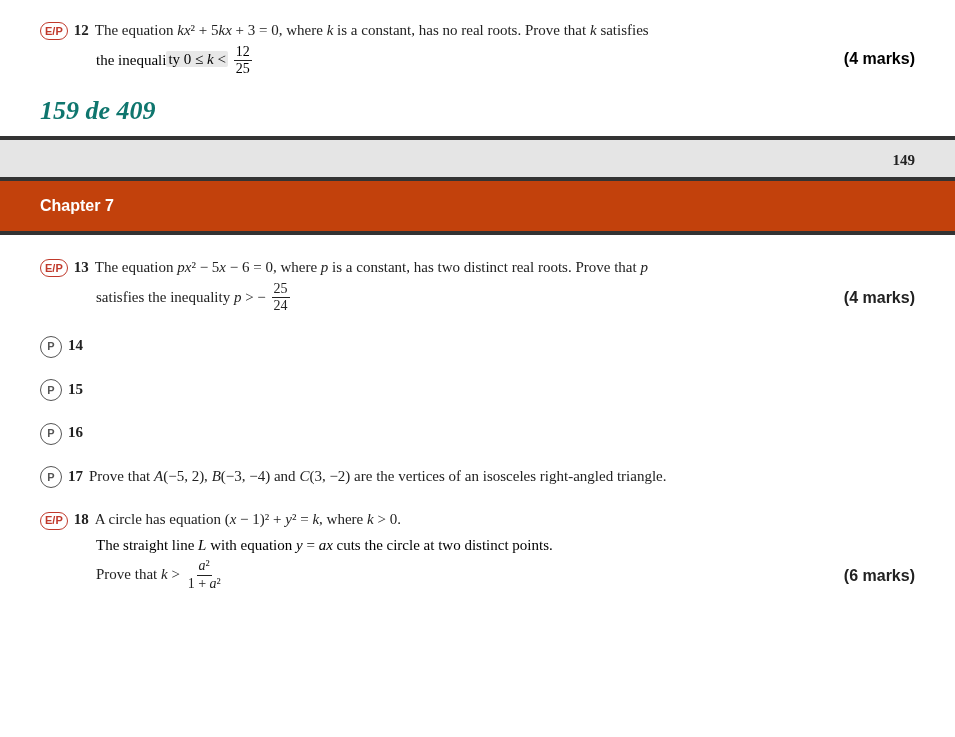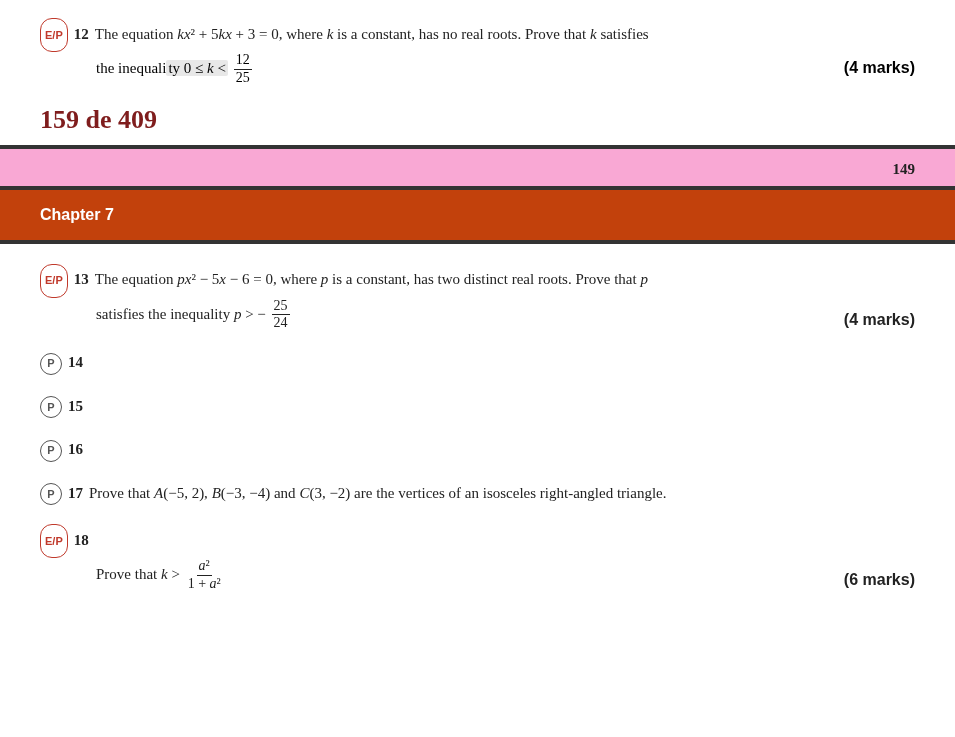--- a/index.html
+++ b/index.html
@@ -108,7 +108,7 @@
       border: 1.5px solid #c0392b;
       border-radius: 12px;
       padding: 0 4px;
-      height: 34px;
+      height: 18px;
       font-size: 11px;
       color: #c0392b;
       font-family: Arial, sans-serif;

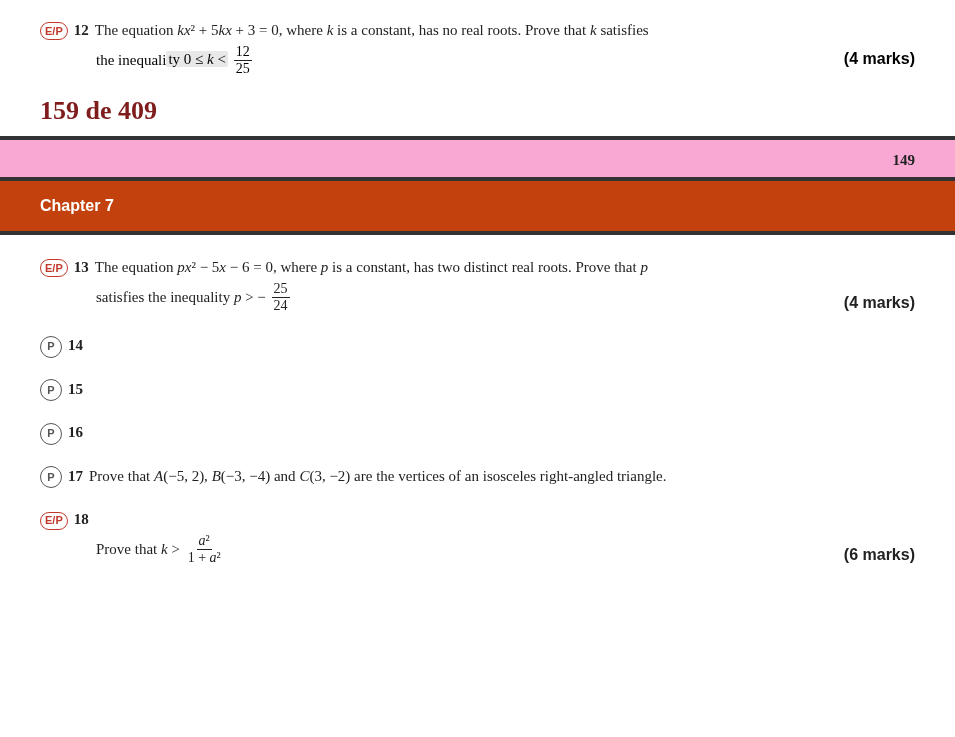--- a/index.html
+++ b/index.html
@@ -50,7 +50,8 @@
     .page-bold {
       font-size: 26px;
       font-weight: bold;
-      color: #7f1d1d;
+      color: #0f766e;
+      font-style: italic;
     }
 
     .page-number-right {

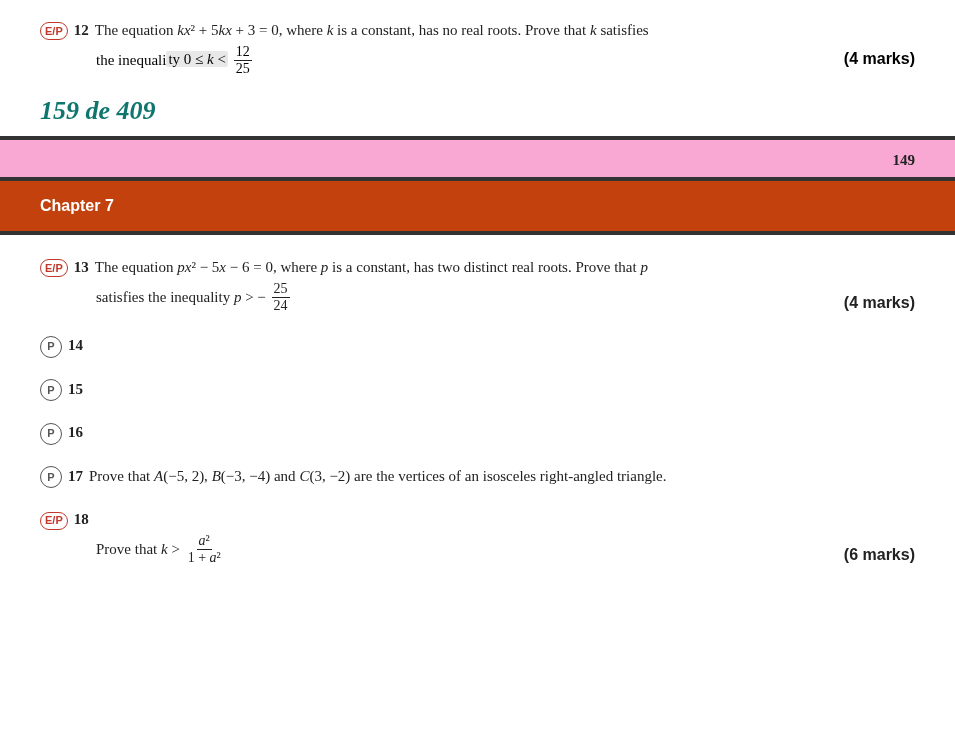--- a/index.html
+++ b/index.html
@@ -60,7 +60,7 @@
       font-size: 15px;
       font-weight: bold;
       color: #222;
-      background: #f9a8d4;
+      background: #e5e5e5;
     }
 
     .chapter-banner {

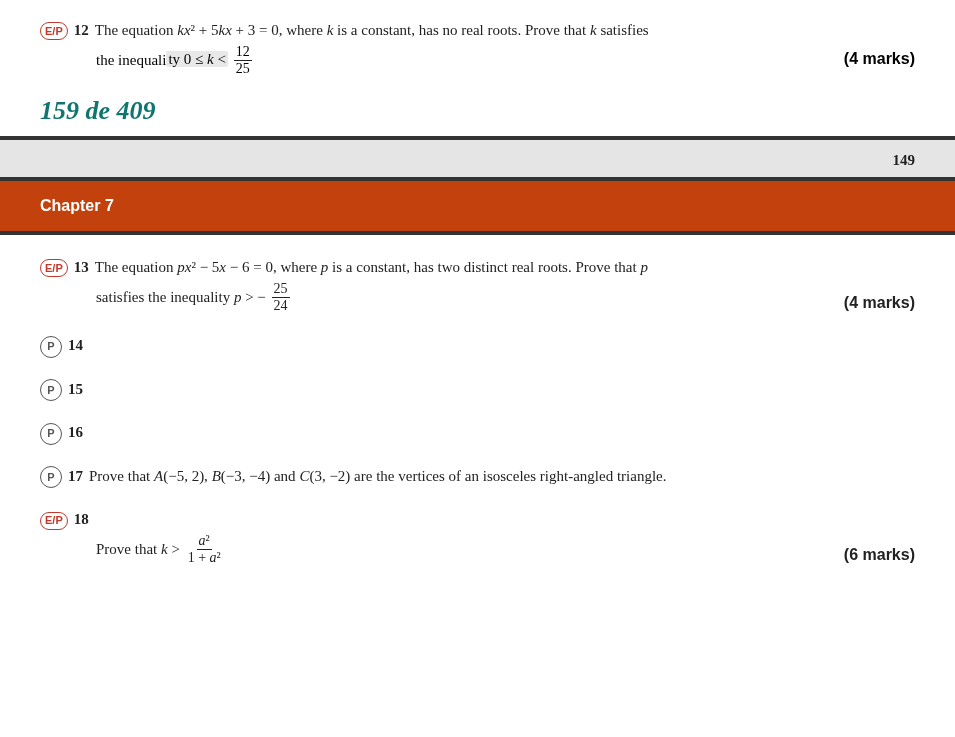--- a/index.html
+++ b/index.html
@@ -98,7 +98,7 @@
       line-height: 1.6;
       color: #222;
       display: flex;
-      align-items: flex-end;
+      align-items: center;
       justify-content: space-between;
     }
 

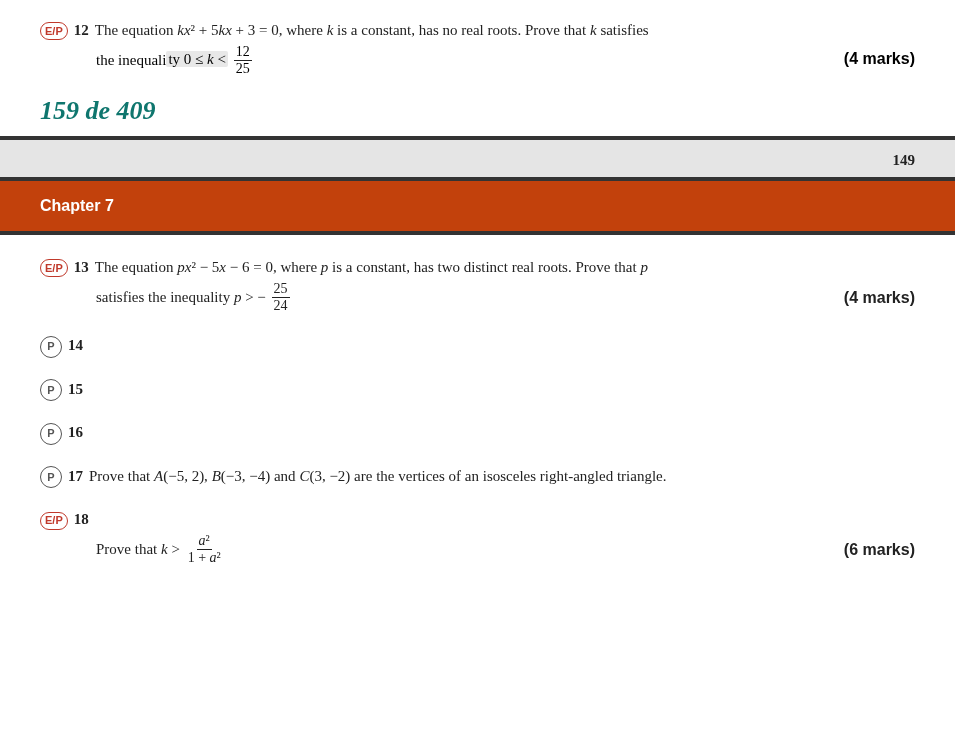--- a/index.html
+++ b/index.html
@@ -241,6 +241,7 @@
     <div class="problem-line">
       <span class="ep-badge-inline">E/P</span>
       <span class="num-bold">18</span>
+      <span>A circle has equation (<em>x</em> − 1)² + <em>y</em>² = <em>k</em>, where <em>k</em> &gt; 0.</span>
     </div>
     <div class="indent-line">
       <span>

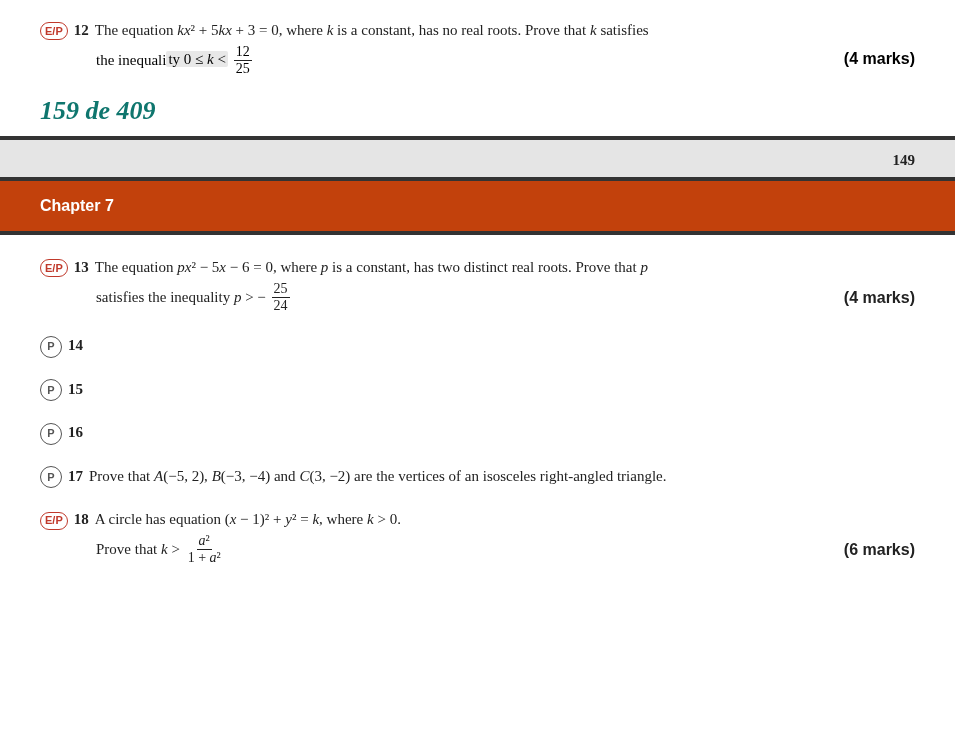--- a/index.html
+++ b/index.html
@@ -243,6 +243,9 @@
       <span class="num-bold">18</span>
       <span>A circle has equation (<em>x</em> − 1)² + <em>y</em>² = <em>k</em>, where <em>k</em> &gt; 0.</span>
     </div>
+    <div style="margin-left:56px; font-size:15px; line-height:1.7;">
+      The straight line <em>L</em> with equation <em>y</em> = <em>ax</em> cuts the circle at two distinct points.
+    </div>
     <div class="indent-line">
       <span>
         Prove that <em>k</em> &gt;

